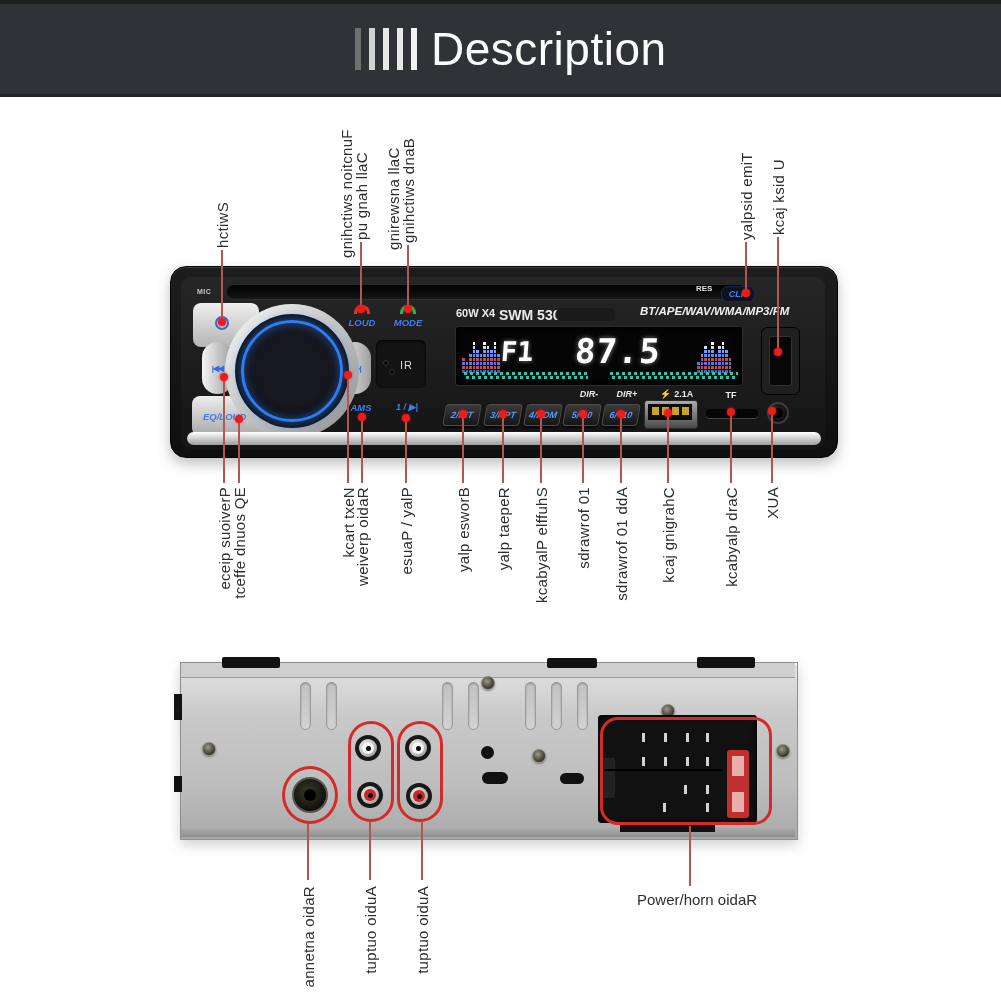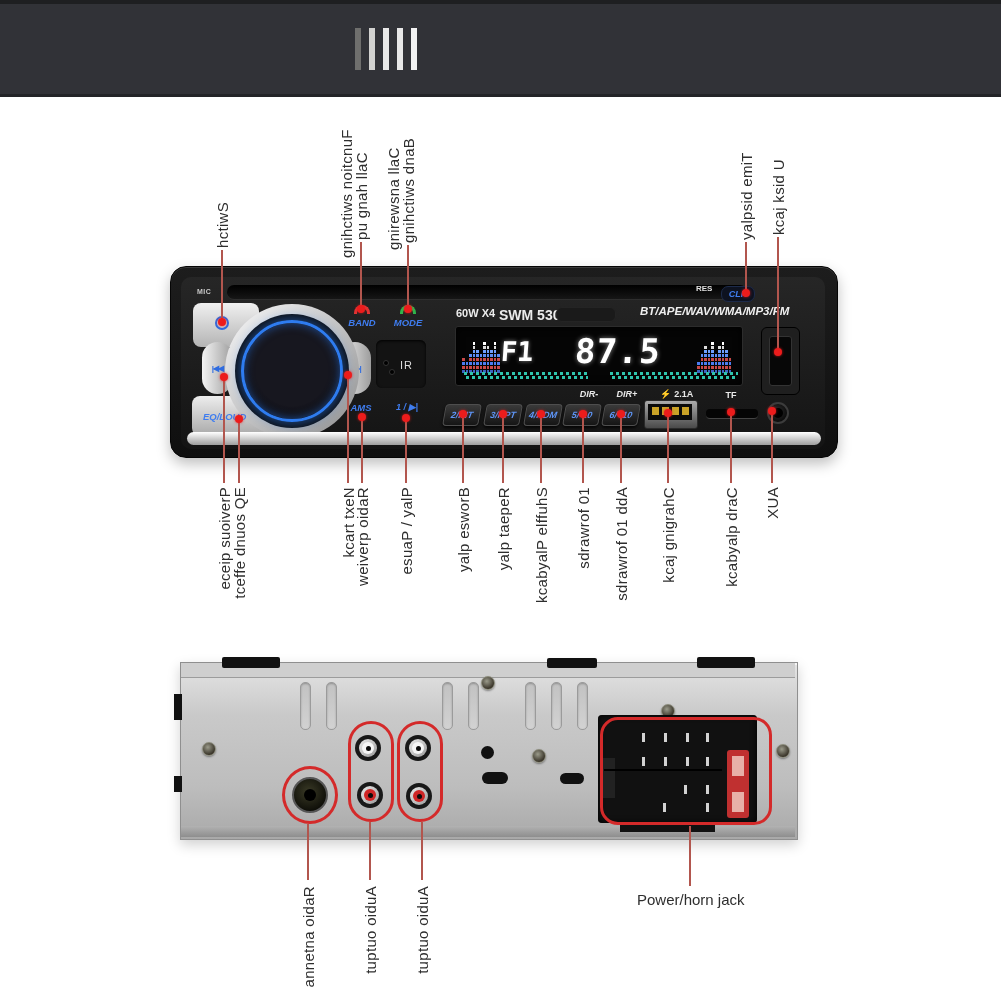--- a/index.html
+++ b/index.html
@@ -25,6 +25,7 @@
   <div class="abs" style="left:0;top:0;width:1001px;height:97px;background:#313237;
               border-top:4px solid #1e1f21;border-bottom:3px solid #232427;box-sizing:border-box;"></div>
   <div class="abs" id="hdr-bars" style="left:355px;top:28px;width:64px;height:42px;"></div>
+  <div class="abs" style="left:431px;top:22px;font-size:46px;color:#fafafa;letter-spacing:.5px;">Description</div>
 
   <div class="abs" style="left:170px;top:266px;width:666px;height:190px;border-radius:16px;
               background:linear-gradient(180deg,#1d1d1d,#0f0f0f);border:1px solid #050505;

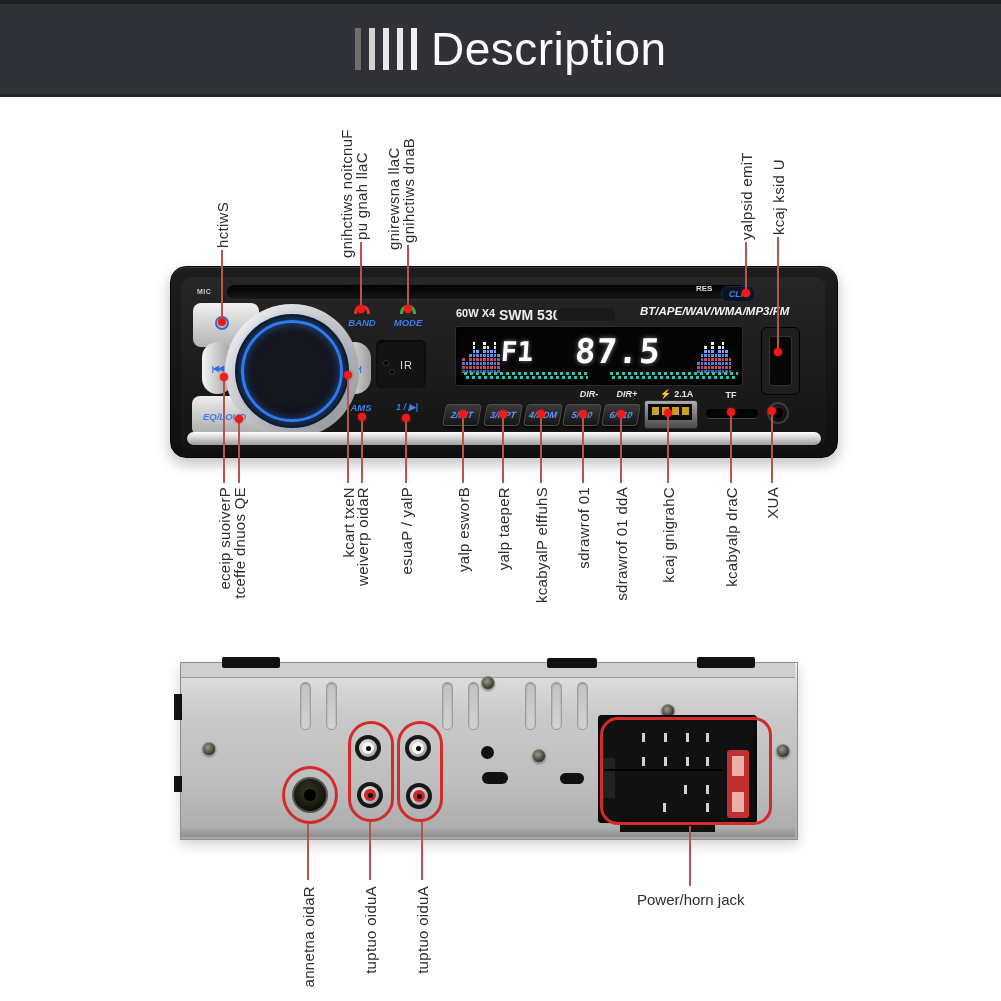--- a/index.html
+++ b/index.html
@@ -69,7 +69,7 @@
 
   <div class="abs" style="left:354px;top:305px;width:16px;height:9px;border:3px solid #e03434;border-bottom:none;
               border-radius:9px 9px 0 0;box-sizing:border-box;"></div>
-  <div class="abs blue" style="left:344px;top:317px;width:36px;text-align:center;font-size:9.5px;">BAND</div>
+  <div class="abs blue" style="left:344px;top:317px;width:36px;text-align:center;font-size:9.5px;">LOUD</div>
   <div class="abs" style="left:400px;top:305px;width:16px;height:9px;border:3px solid #2fb84c;border-bottom:none;
               border-radius:9px 9px 0 0;box-sizing:border-box;"></div>
   <div class="abs blue" style="left:390px;top:317px;width:36px;text-align:center;font-size:9.5px;">MODE</div>

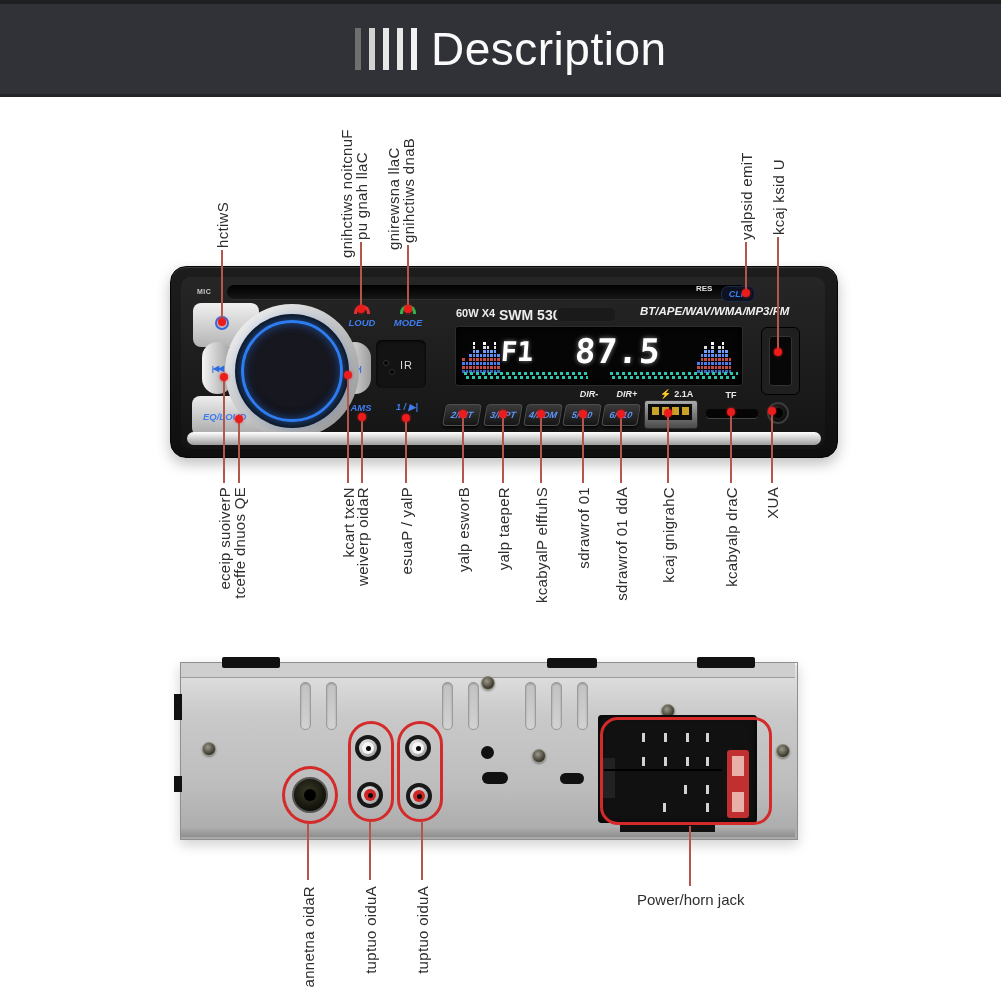--- a/index.html
+++ b/index.html
@@ -444,7 +444,7 @@
       <span style="transform: rotate(-90deg) translateX(-100%);">tuptuo oiduA</span>
     </div>
     <div class="abs" style="left: 689px; top: 826px; width: 2px; height: 60px; background: rgb(178, 86, 78); z-index: 40;"></div>
-    <div class="abs" style="left: 637px; top: 891px; font-size: 15px; color: rgb(46, 46, 46); z-index: 30;">Power/horn jack</div>
+    <div class="abs" style="left: 637px; top: 891px; font-size: 15px; color: rgb(46, 46, 46); z-index: 30;">Power/horn oidaR</div>
   </div>
 
 </body></html>

